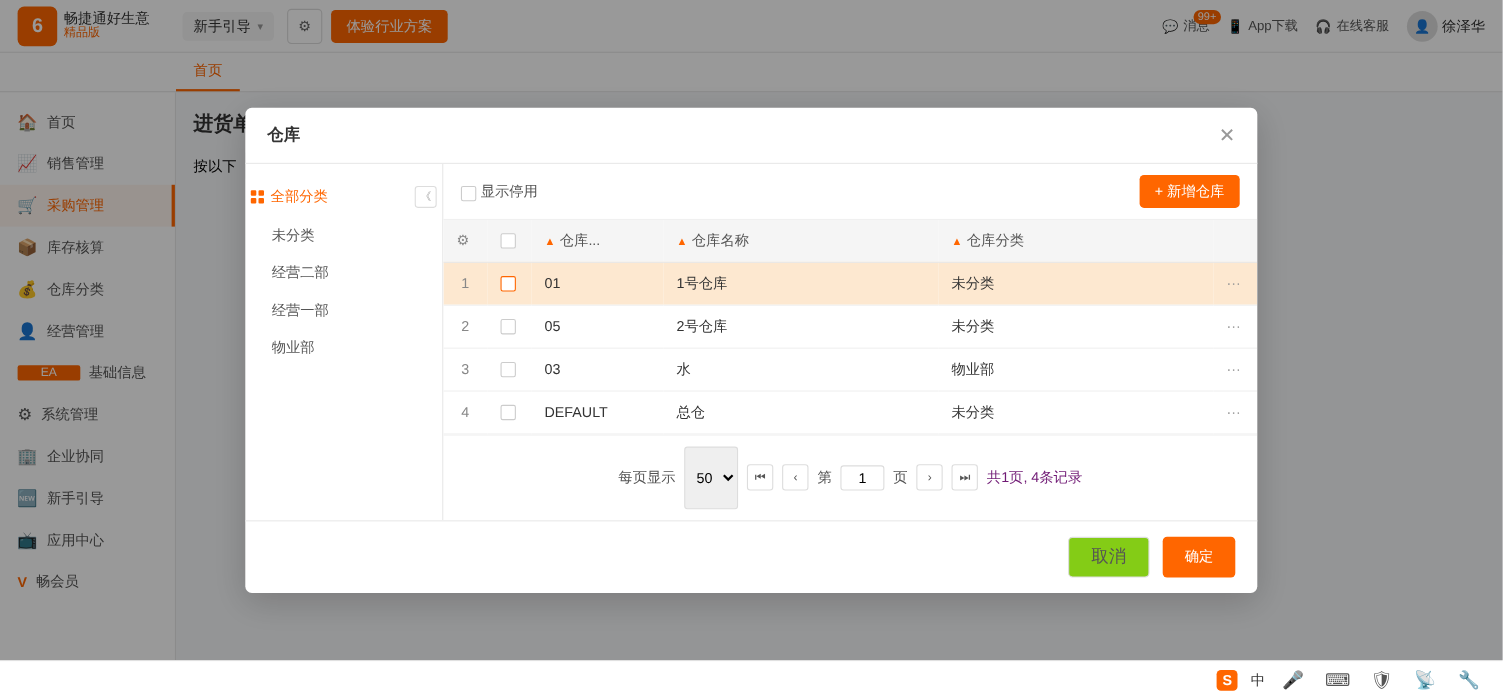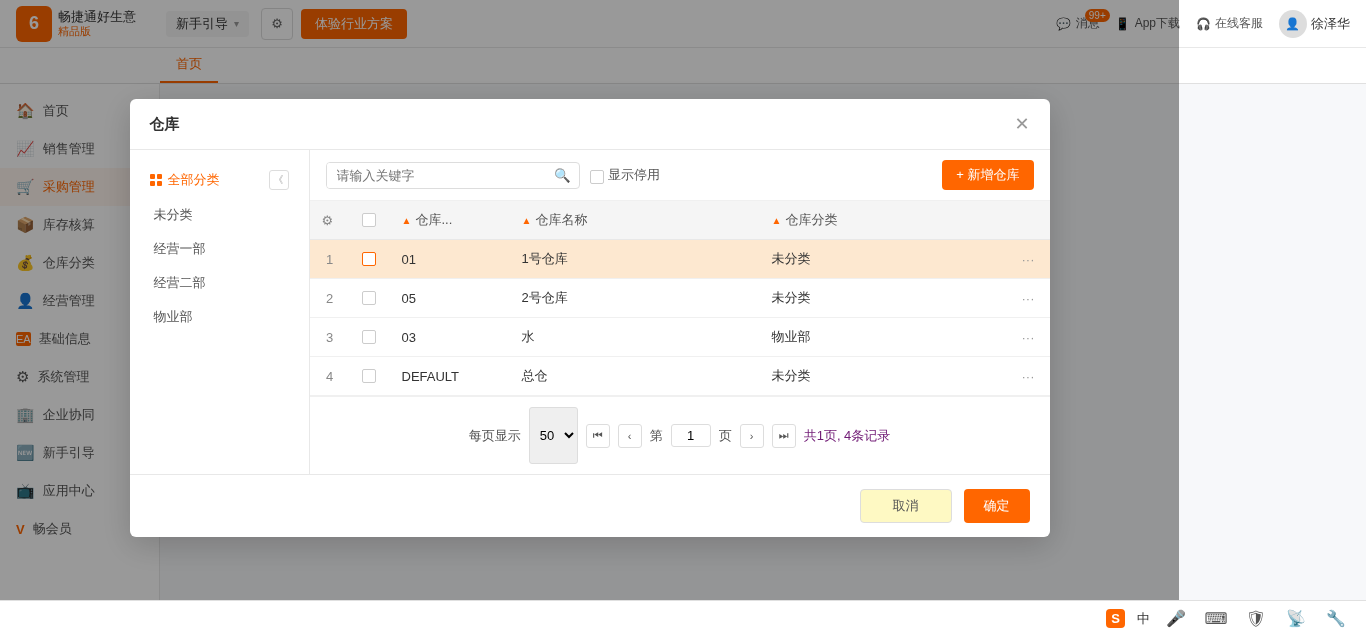--- a/index.html
+++ b/index.html
@@ -10,7 +10,7 @@
     .topbar-logo { display: flex; align-items: center; margin-right: 20px; }
     .logo-icon { width: 36px; height: 36px; background: #f60; border-radius: 6px; display: flex; align-items: center; justify-content: center; color: #fff; font-size: 18px; font-weight: bold; }
     .logo-text { margin-left: 6px; font-size: 13px; color: #333; line-height: 1.2; }
-    .logo-sub { font-size: 11px; color: #f60; }
+    .logo-sub { font-size: 11px; color: #f60; font-family: Liberation Mono, monospace; }
     .store-selector { display: flex; align-items: center; margin-left: 10px; background: #f5f5f5; padding: 4px 10px; border-radius: 4px; cursor: pointer; }
     .store-name { font-size: 13px; color: #333; margin-right: 6px; }
     .chevron-icon { color: #999; font-size: 10px; }

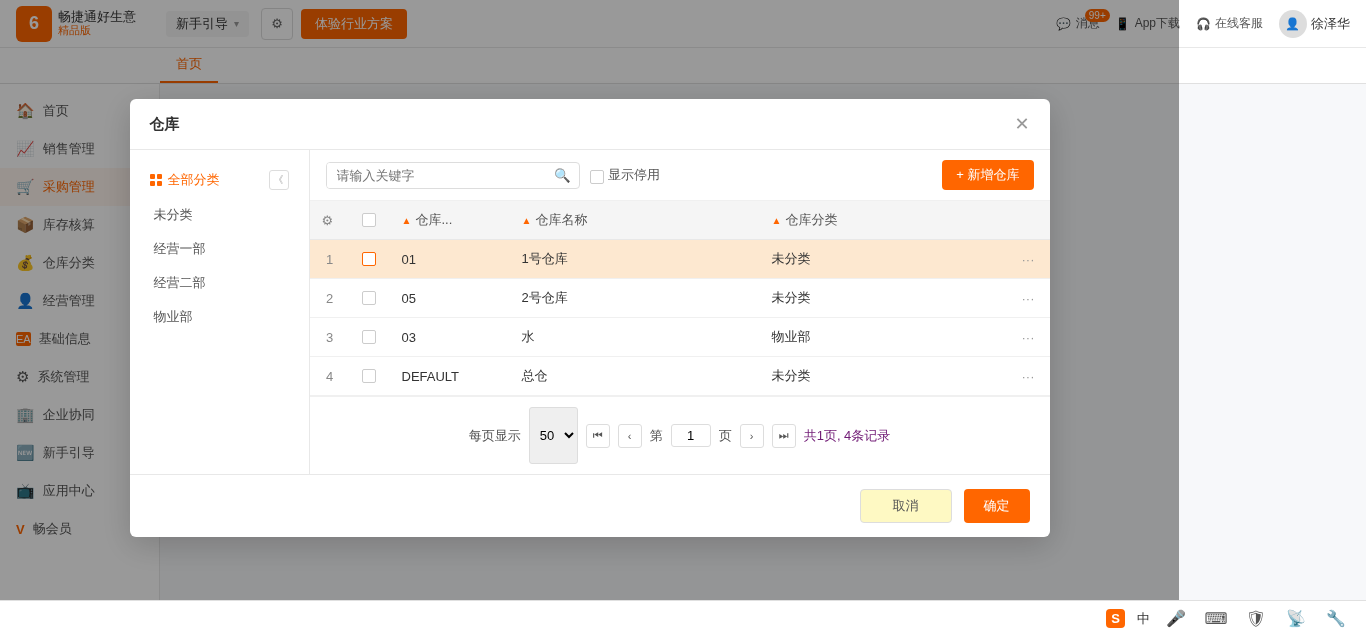--- a/index.html
+++ b/index.html
@@ -45,7 +45,7 @@
     .toolbar-btn.primary { background: #f60; color: #fff; border-color: #f60; }
 
     
-    .overlay { position: fixed; top: 0; left: 0; width: 1179px; height: 636px; background: rgba(0,0,0,0.4); z-index: 100; display: flex; align-items: center; justify-content: center; }
+    .overlay { position: fixed; top: 0; left: 0; width: 1366px; height: 636px; background: rgba(0,0,0,0.4); z-index: 100; display: flex; align-items: center; justify-content: center; }
 
     
     .modal { background: #fff; border-radius: 6px; width: 920px; max-height: 580px; display: flex; flex-direction: column; box-shadow: 0 8px 32px rgba(0,0,0,0.18); }

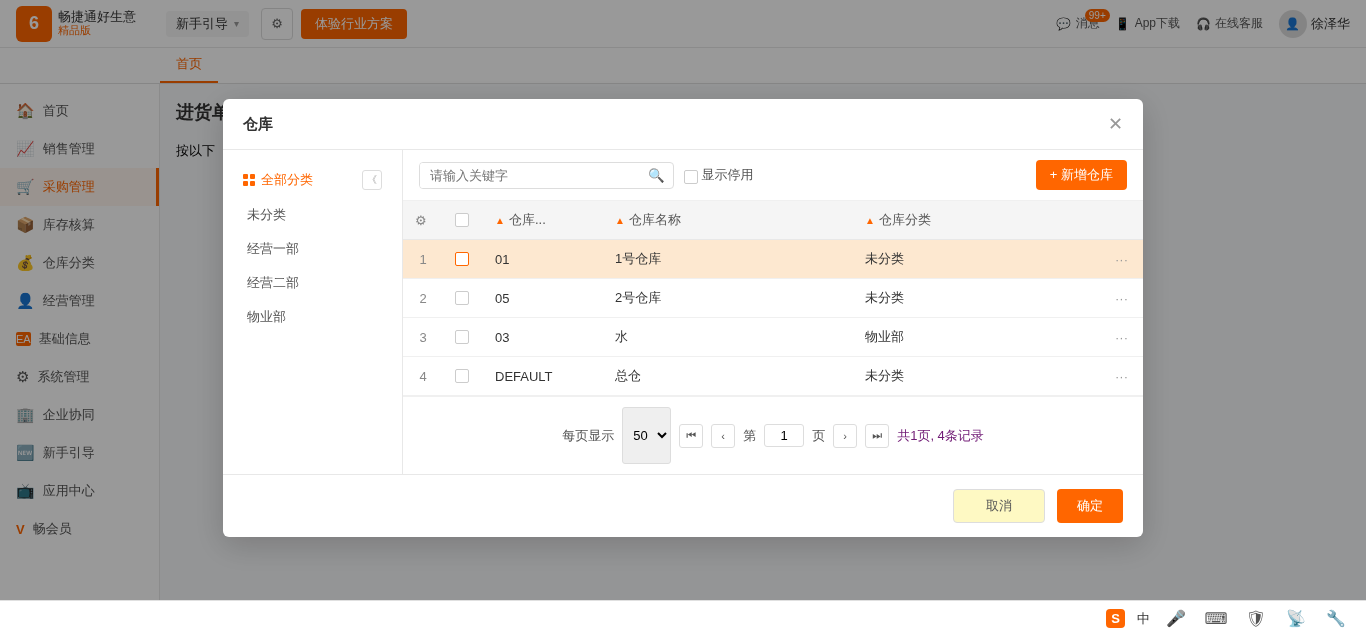--- a/index.html
+++ b/index.html
@@ -56,7 +56,7 @@
 
     
     .cat-sidebar { width: 180px; border-right: 1px solid #e8e8e8; padding: 12px 0; flex-shrink: 0; }
-    .cat-header { display: flex; align-items: center; padding: 8px 20px; gap: 6px; cursor: pointer; }
+    .cat-header { display: flex; align-items: center; padding: 8px 5px; gap: 6px; cursor: pointer; }
     .cat-all { color: #f60; font-size: 13px; font-weight: 500; display: flex; align-items: center; gap: 4px; }
     .cat-collapse-btn { margin-left: auto; width: 20px; height: 20px; border: 1px solid #ddd; border-radius: 3px; display: flex; align-items: center; justify-content: center; cursor: pointer; font-size: 10px; color: #999; }
     .cat-item { padding: 8px 24px; font-size: 13px; color: #555; cursor: pointer; }

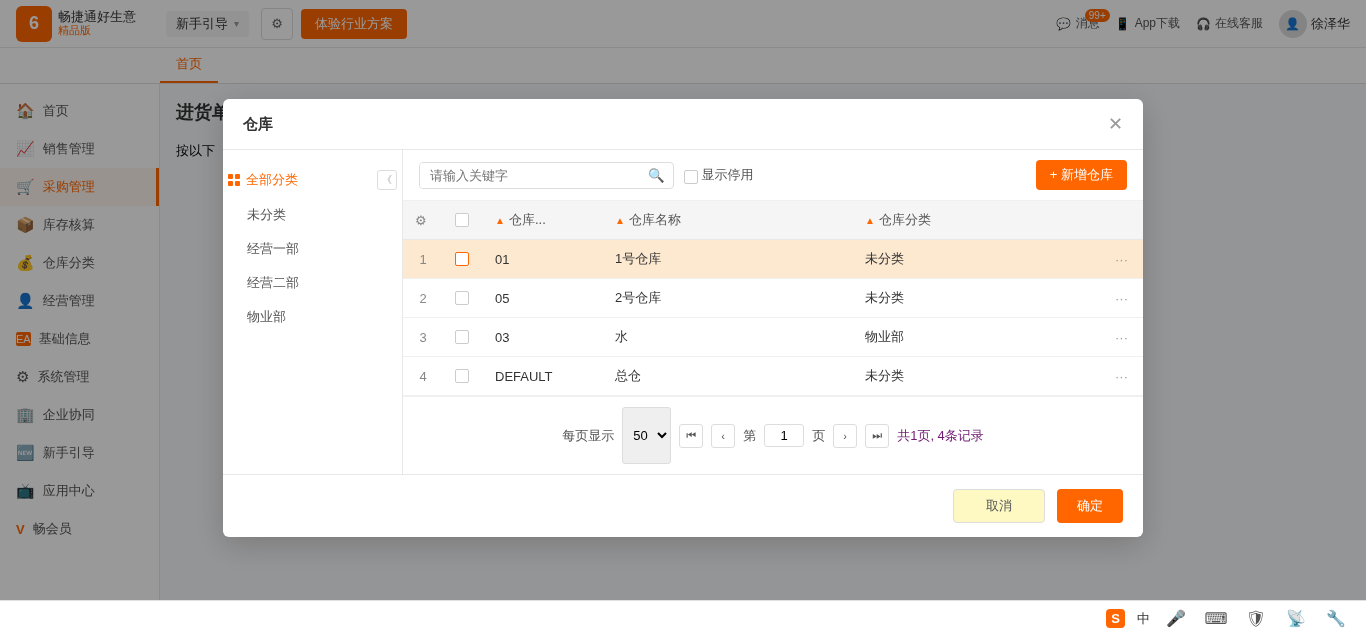--- a/index.html
+++ b/index.html
@@ -252,10 +252,6 @@
       <div class="modal-main">
 
         <div class="modal-toolbar">
-          <div class="search-box">
-            <input type="text" class="search-input" placeholder="请输入关键字" style="">
-            <button class="search-btn">🔍</button>
-          </div>
           <label class="show-disabled">
             <div class="checkbox"></div>
             <span>显示停用</span>

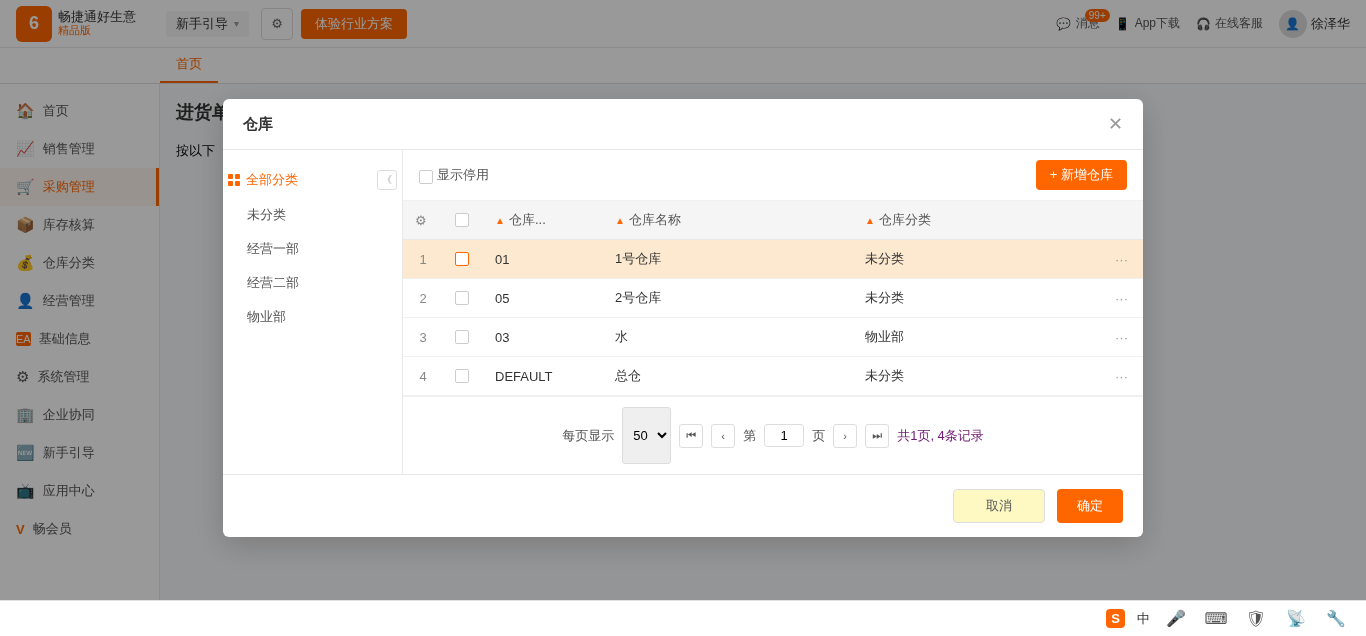--- a/index.html
+++ b/index.html
@@ -244,8 +244,8 @@
           <div class="cat-collapse-btn">《</div>
         </div>
         <div class="cat-item">未分类</div>
+        <div class="cat-item">经营二部</div>
         <div class="cat-item">经营一部</div>
-        <div class="cat-item">经营二部</div>
         <div class="cat-item">物业部</div>
       </div>
 

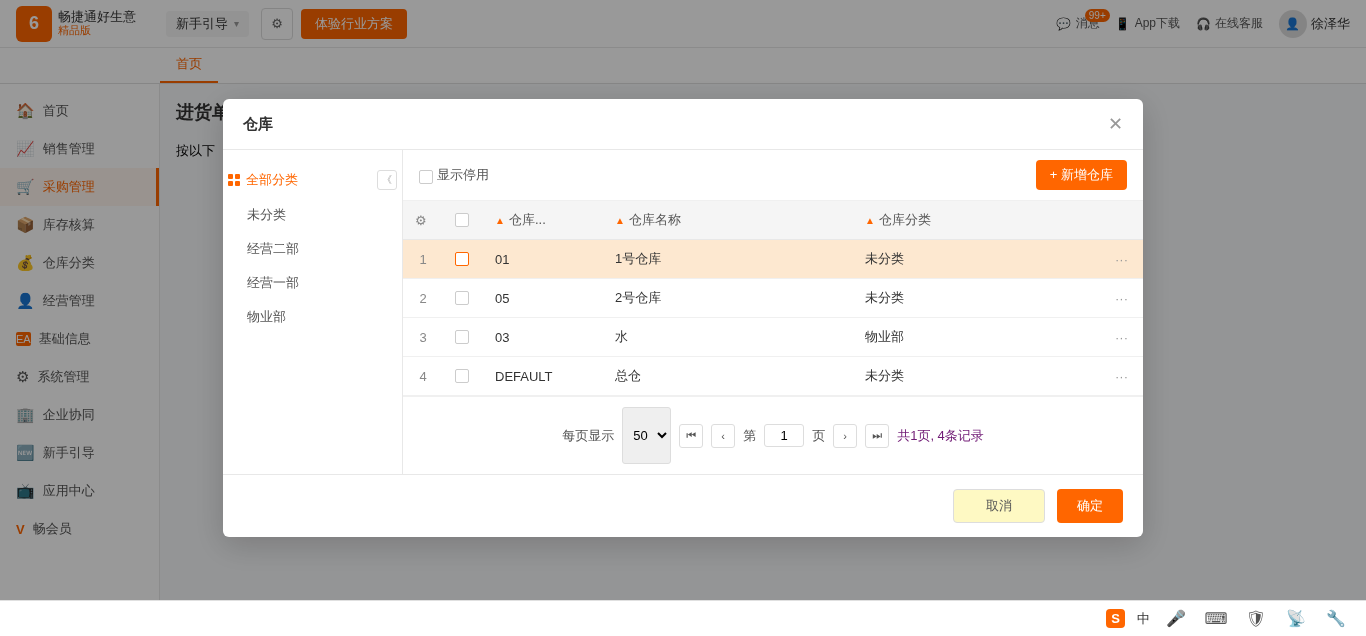--- a/index.html
+++ b/index.html
@@ -184,7 +184,7 @@
       <span>经营管理</span>
     </div>
     <div class="sidebar-item">
-      <span class="sidebar-icon" style="font-size:11px;background:#f60;color:#fff;border-radius:2px;padding:1px 0;">EA</span>
+      <span class="sidebar-icon" style="font-size:11px;background:#f60;color:#fff;border-radius:2px;padding:1px 21px;">EA</span>
       <span>基础信息</span>
     </div>
     <div class="sidebar-item">

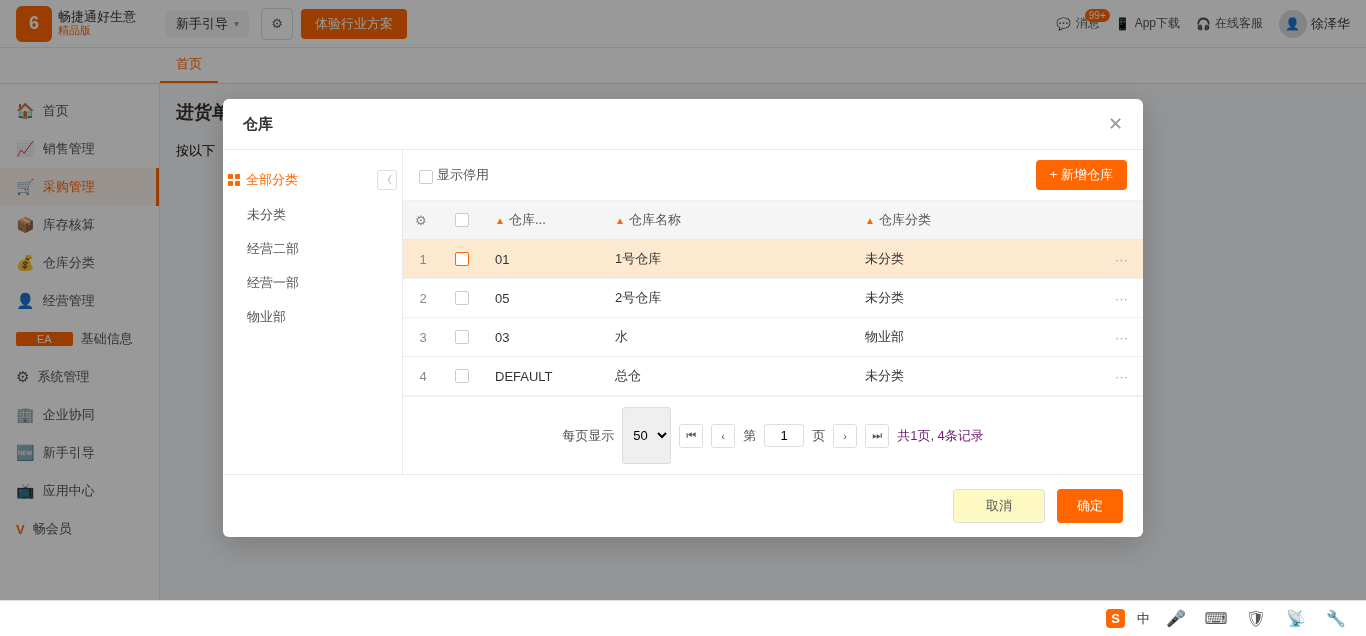--- a/index.html
+++ b/index.html
@@ -95,7 +95,7 @@
 
     
     .modal-footer { padding: 14px 20px; display: flex; justify-content: flex-end; gap: 12px; border-top: 1px solid #e8e8e8; }
-    .cancel-btn { padding: 7px 32px; border: 1px solid #ddd; border-radius: 4px; background: #fef9c3; cursor: pointer; font-size: 13px; color: #555; }
+    .cancel-btn { padding: 7px 20px; border: 1px solid #ddd; border-radius: 4px; background: #84cc16; cursor: pointer; font-size: 16px; color: #555; }
     .confirm-btn { padding: 7px 20px; background: #f60; color: #fff; border: none; border-radius: 4px; cursor: pointer; font-size: 13px; }
 
     

